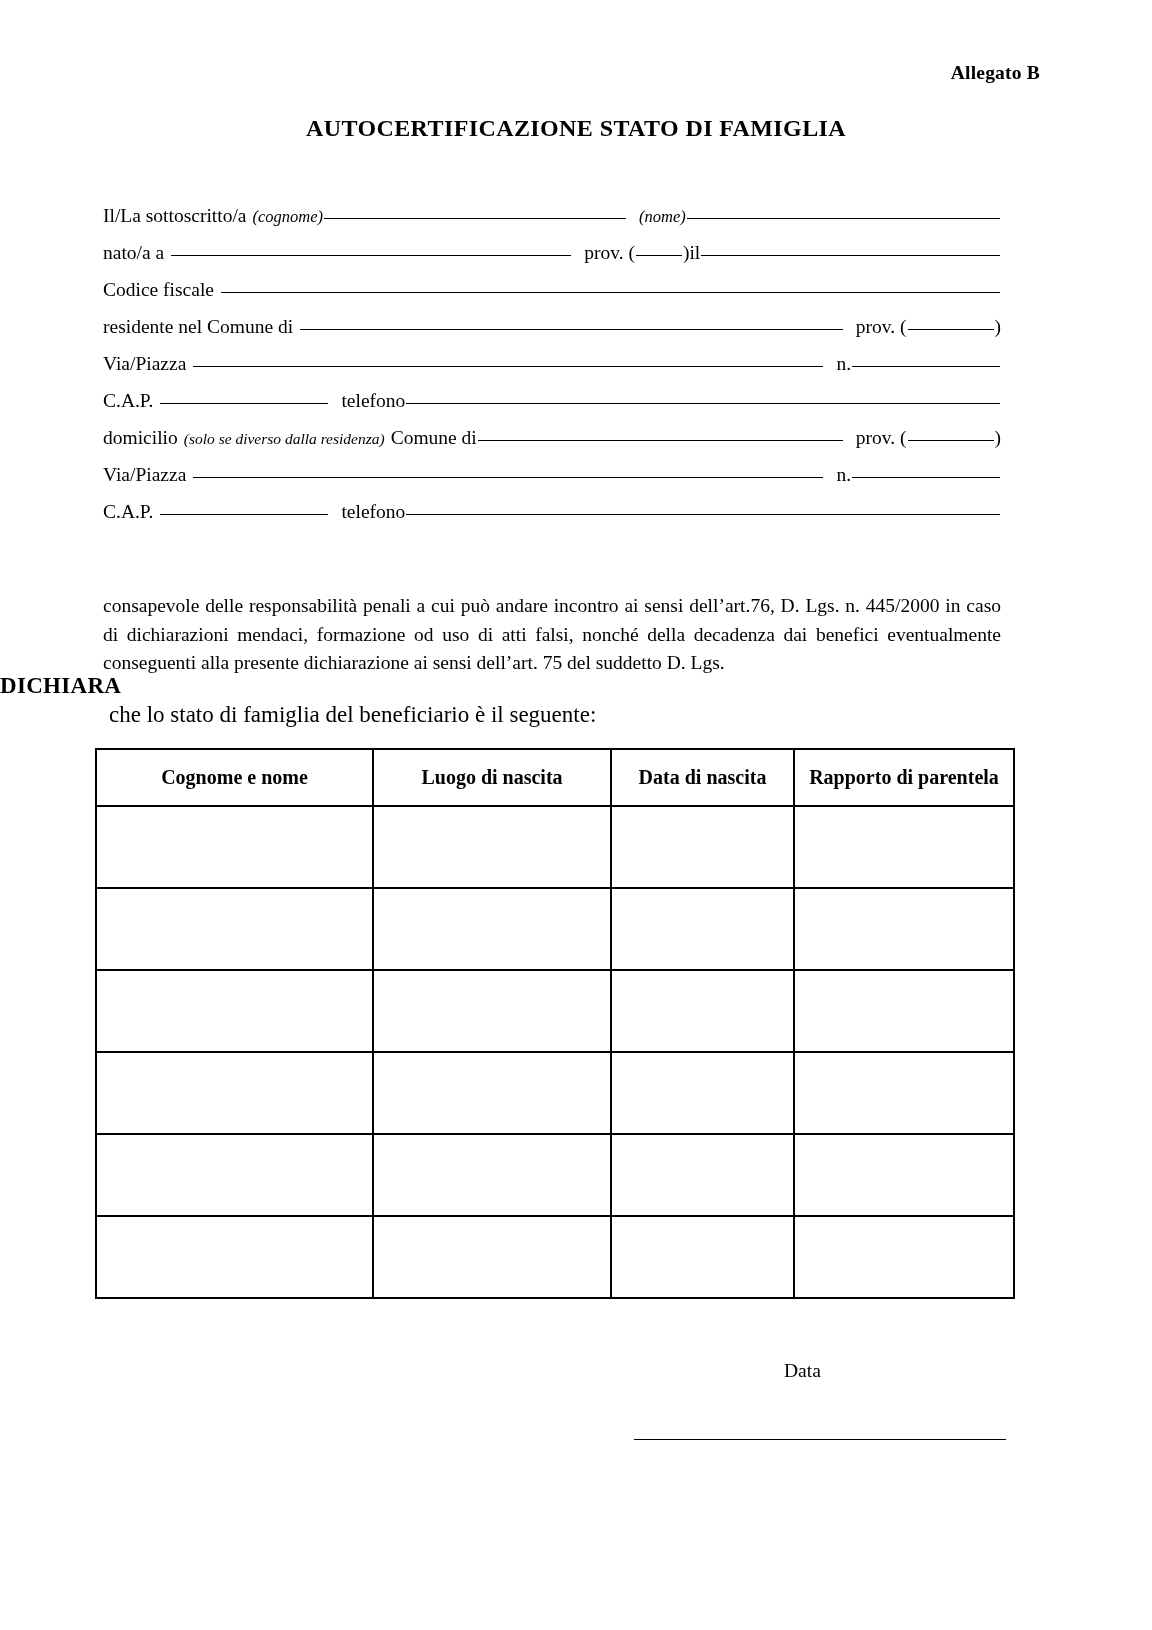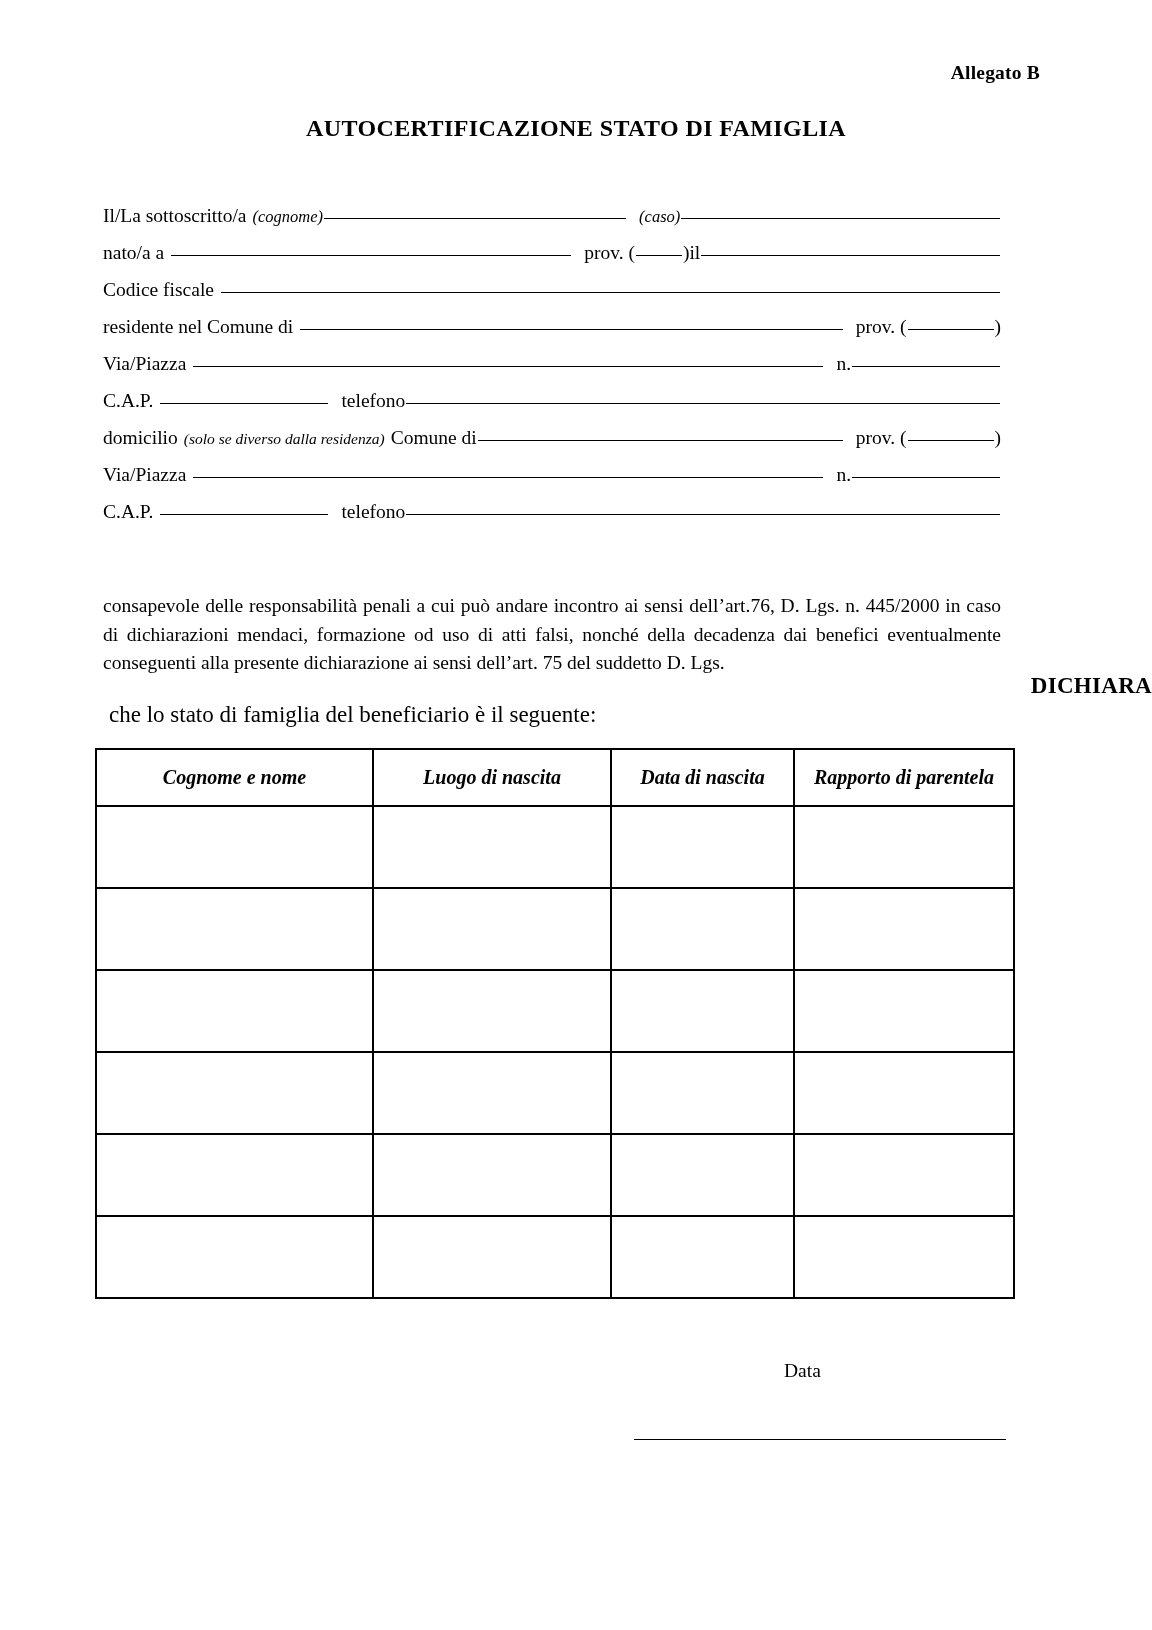--- a/index.html
+++ b/index.html
@@ -207,7 +207,7 @@
       <span class="lbl-it">(cognome)</span>
       <span class="rule w-cognome"></span>
       <span class="sp-wide"></span>
-      <span class="lbl-it">(caso)</span>
+      <span class="lbl-it">(nome)</span>
       <span class="rule"></span>
     </div>
 

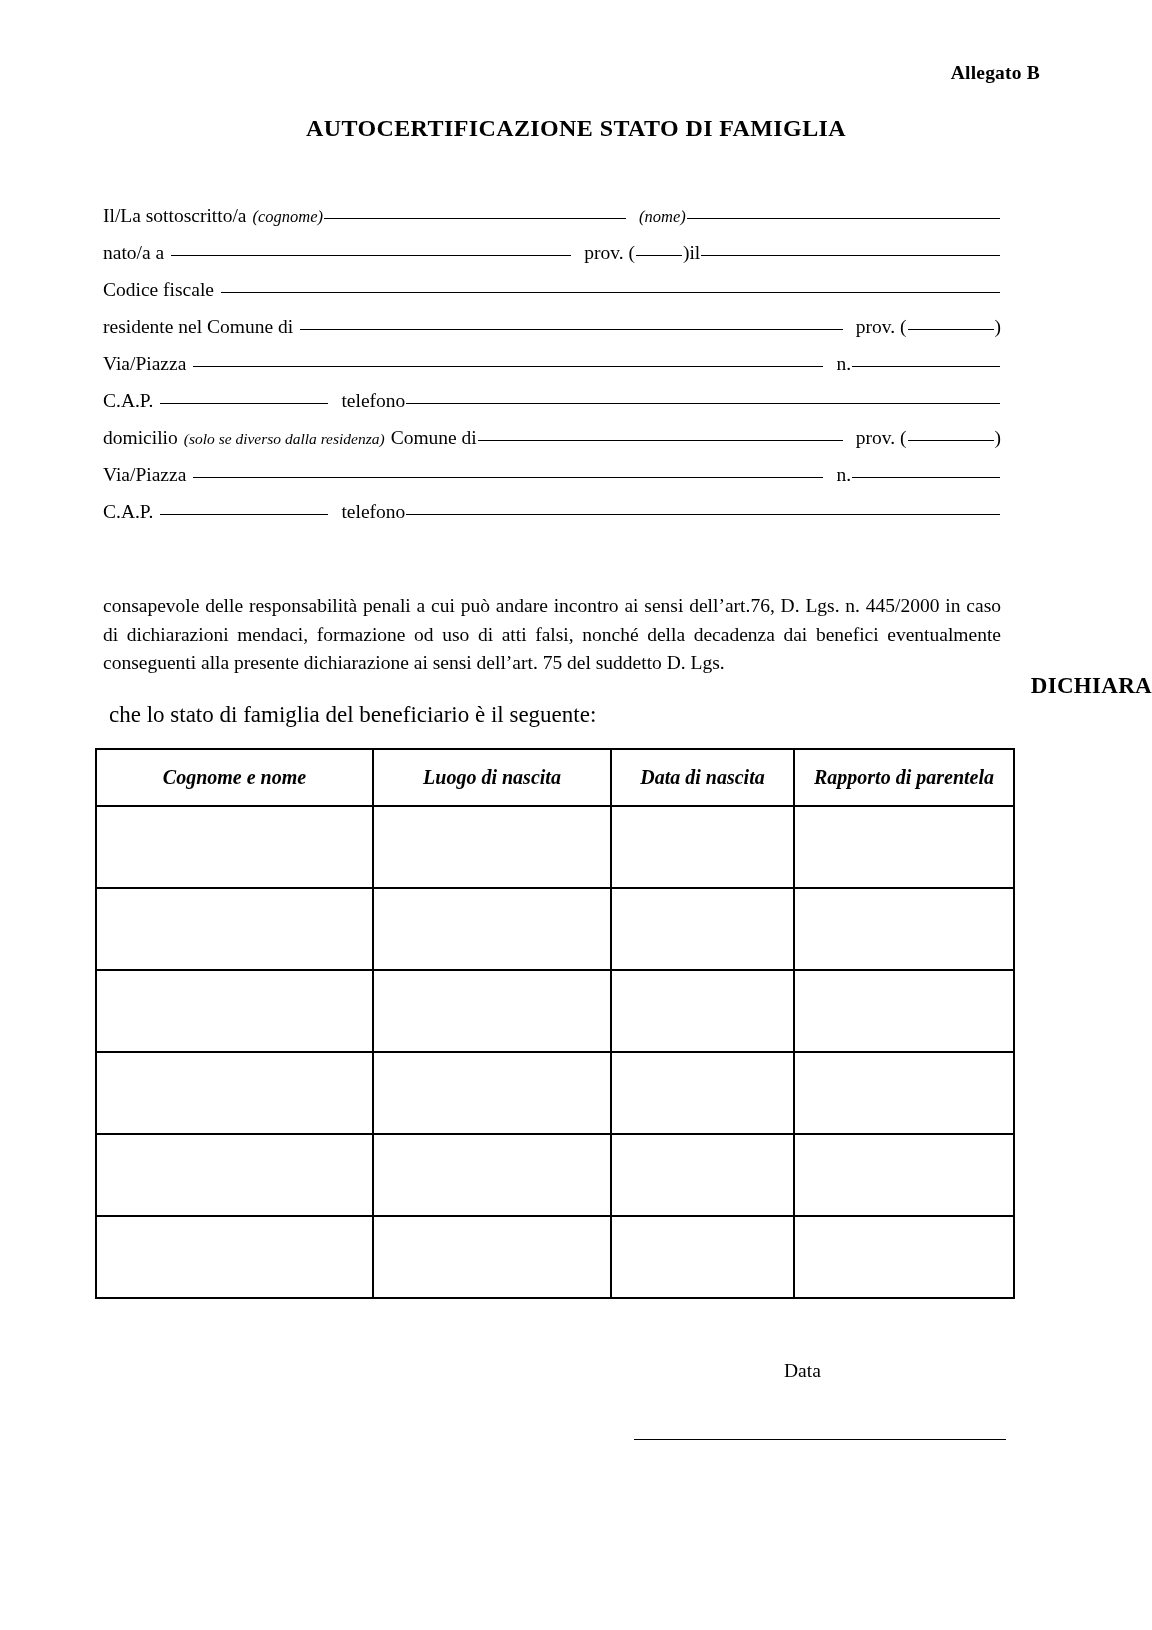--- a/index.html
+++ b/index.html
@@ -112,7 +112,7 @@
     top: 673px;
     left: 0;
     width: 1152px;
-    text-align: right;
+    text-align: left;
     font-weight: bold;
     font-size: 23px;
     letter-spacing: 0.3px;

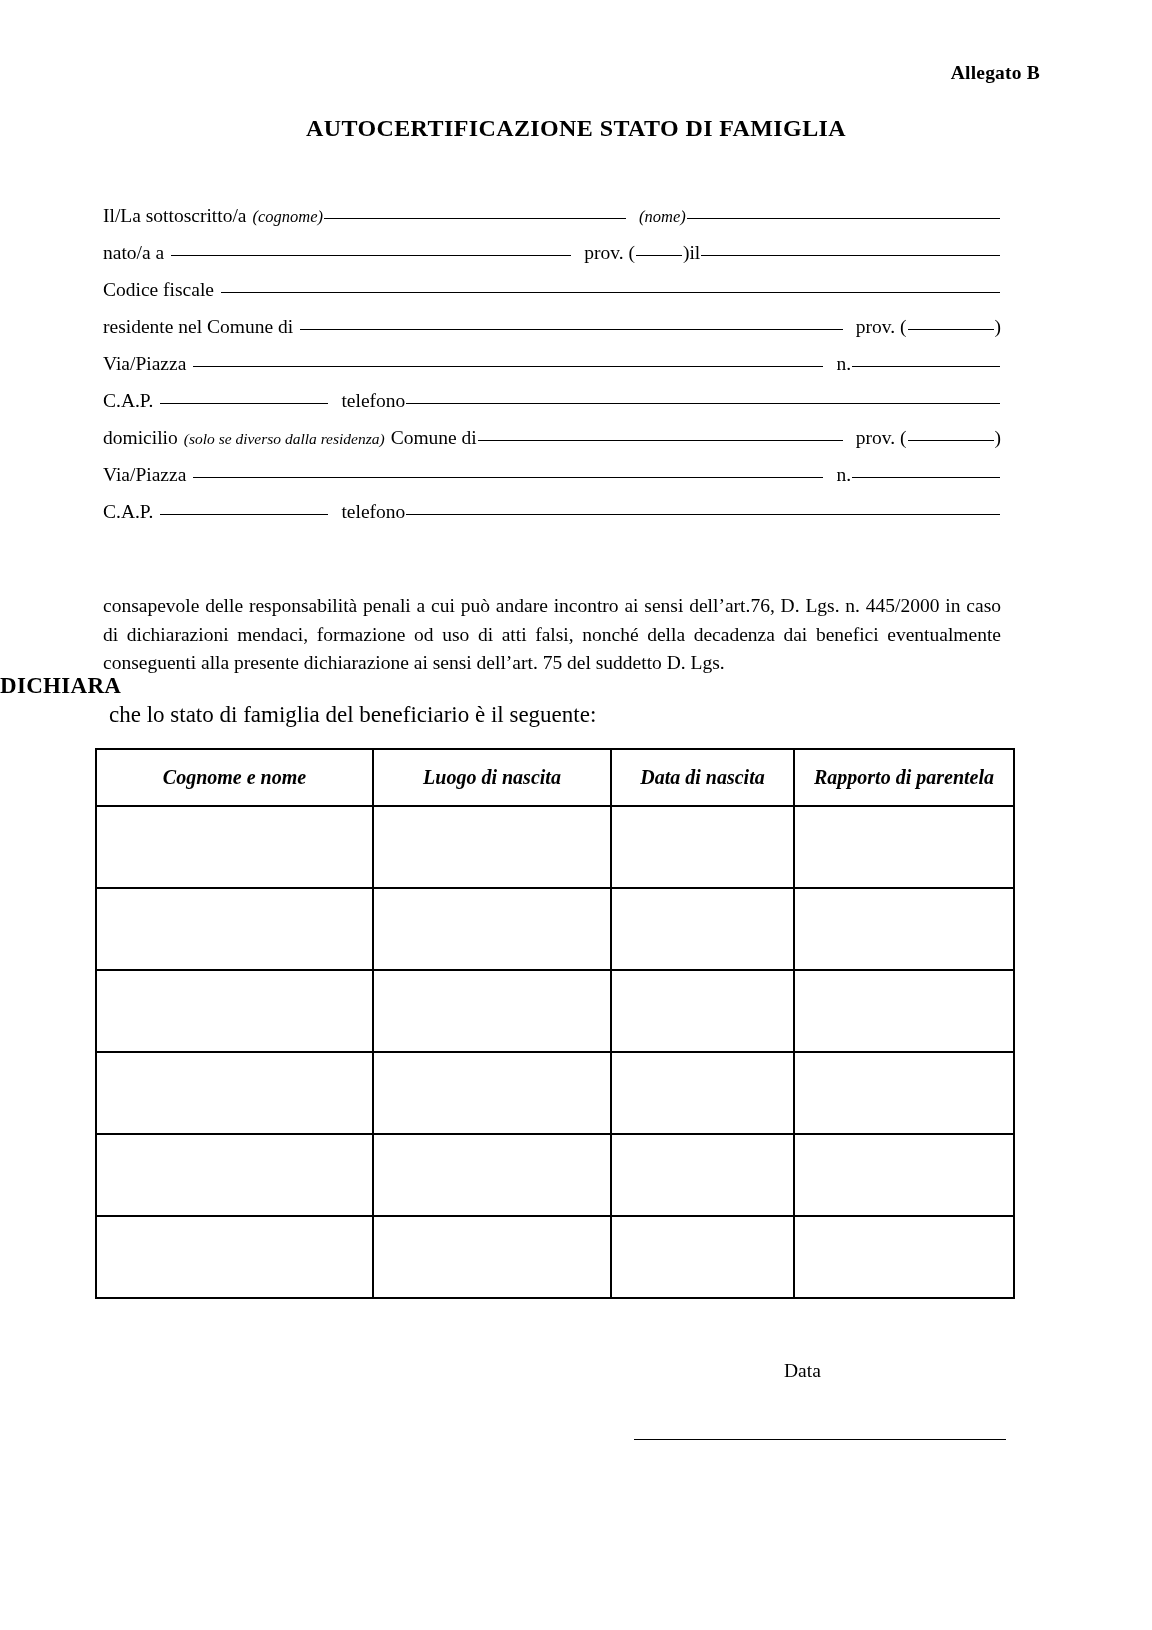--- a/index.html
+++ b/index.html
@@ -137,7 +137,6 @@
   .famiglia-table td {
     border: 2.5px solid #000;
     padding: 0;
-    font-style: italic;
   }
   .famiglia-table th {
     height: 55px;

